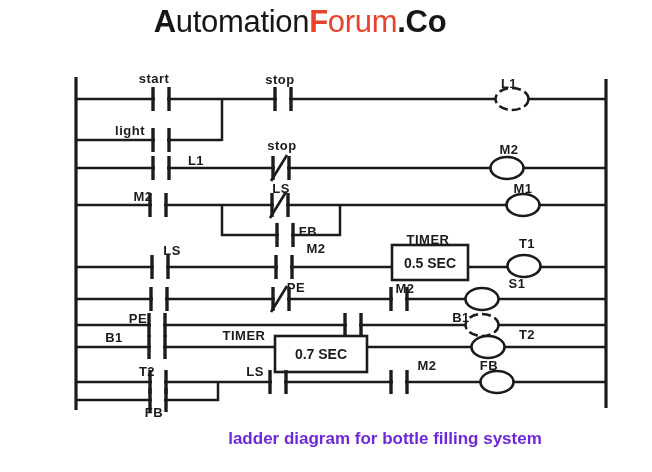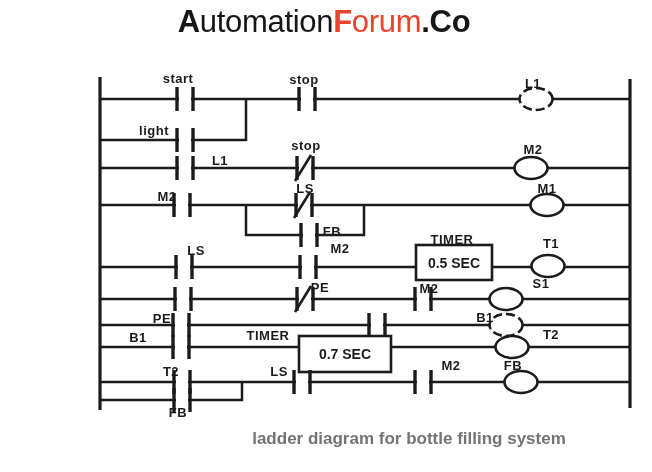--- a/index.html
+++ b/index.html
@@ -10,7 +10,6 @@
     background: #ffffff;
     font-family: "Liberation Sans", "DejaVu Sans", sans-serif;
     overflow: hidden;
-    margin-left: 24px;
   }
   .brand {
     position: absolute;

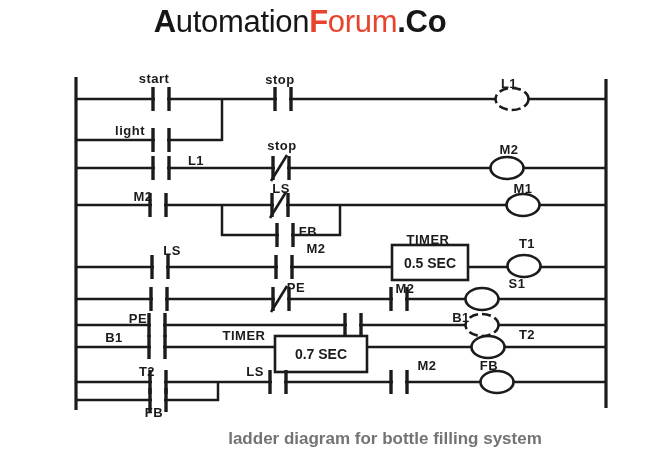--- a/index.html
+++ b/index.html
@@ -165,7 +165,7 @@
       <text x="489" y="369.5" text-anchor="middle" font-size="13" font-weight="600" fill="#1b1b1b" letter-spacing="0.5">FB</text>
     </svg>
 
-  <div class="caption" style="color: #737373;">ladder diagram for bottle filling system</div>
+  <div class="caption" style="color: #6d28d9;">ladder diagram for bottle filling system</div>
 
 </div>
 

